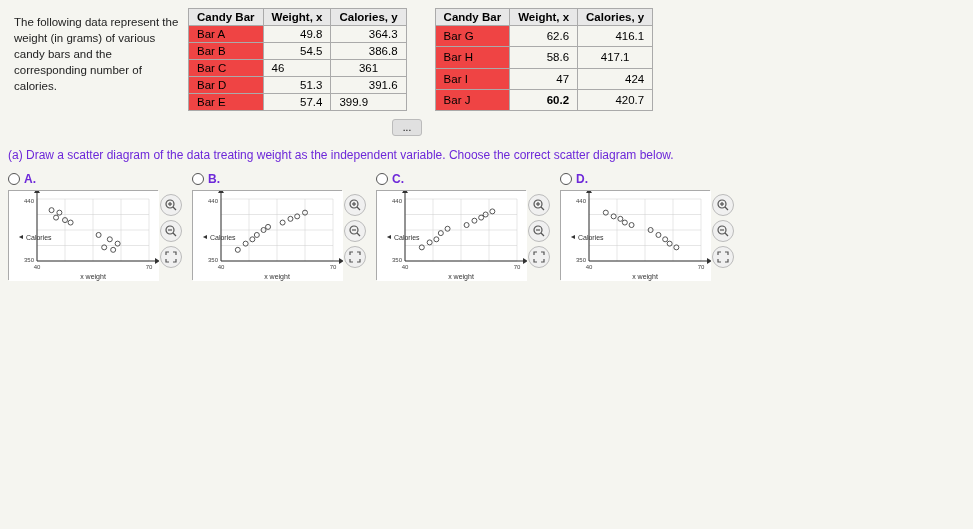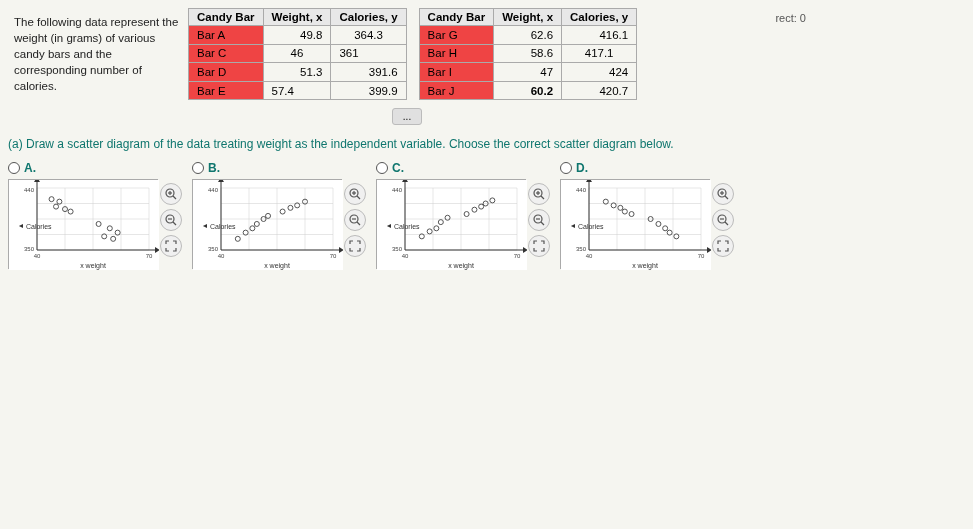--- a/index.html
+++ b/index.html
@@ -31,7 +31,7 @@
     }
     .table-container {
       display: flex;
-      gap: 12px;
+      gap: 28px;
       border-radius: 21px;
     }
     table {

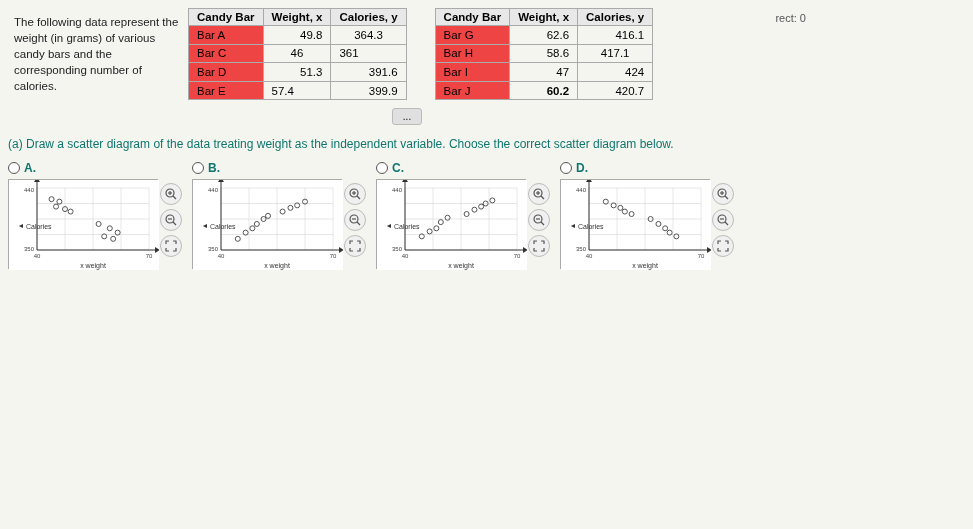--- a/index.html
+++ b/index.html
@@ -214,9 +214,6 @@
       </table>
     </div>
 
-    <div style="margin-left: auto; font-size: 11px; color: #555; padding-top: 4px;">
-      <span>rect: 0</span>
-    </div>
   </div>
 
   <div class="divider-row">

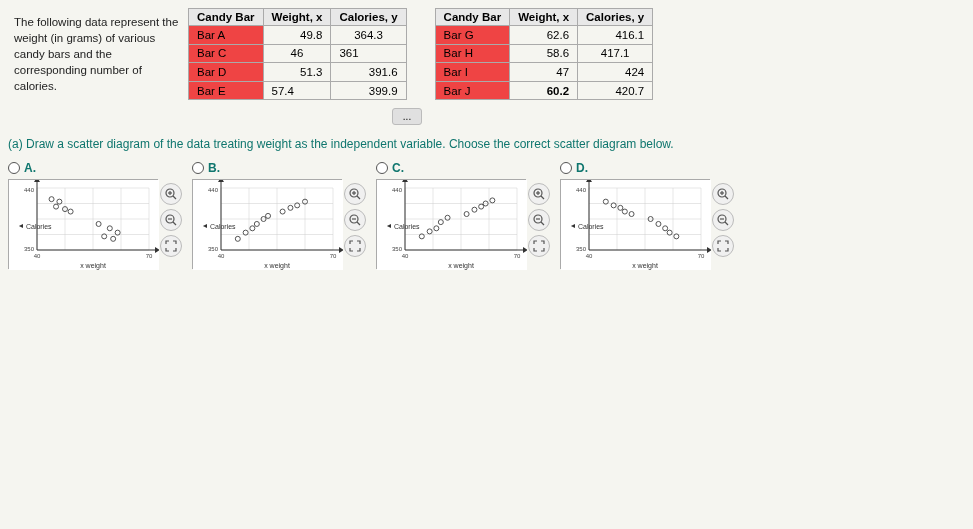--- a/index.html
+++ b/index.html
@@ -161,7 +161,7 @@
         <tr>
               <td>Bar A</td>
               <td style="text-align: right;">49.8</td>
-              <td style="text-align: center;">364.3</td>
+              <td style="text-align: right;">364.3</td>
             </tr>
             <tr>
               <td>Bar C</td>

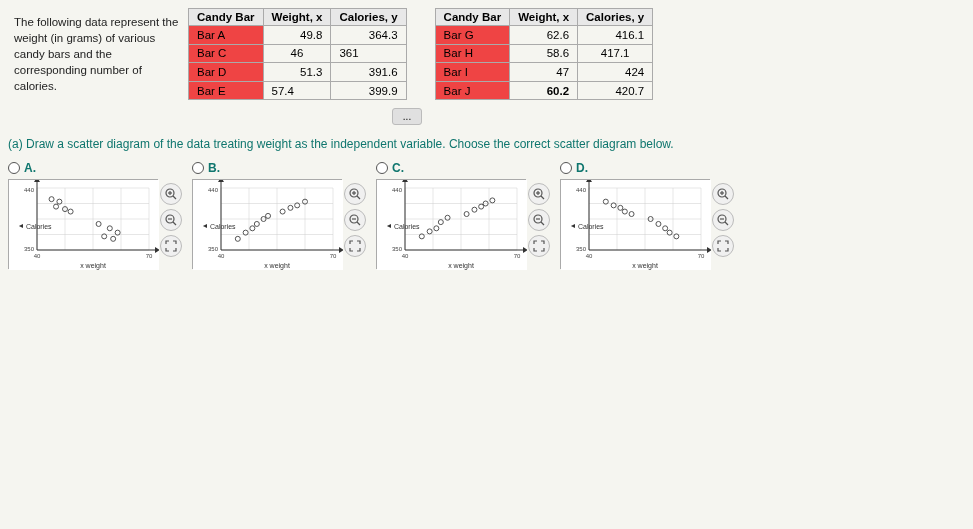--- a/index.html
+++ b/index.html
@@ -162,6 +162,11 @@
               <td>Bar A</td>
               <td style="text-align: right;">49.8</td>
               <td style="text-align: right;">364.3</td>
+            </tr>
+            <tr>
+              <td>Bar B</td>
+              <td style="text-align: right;">54.5</td>
+              <td style="text-align: right;">386.8</td>
             </tr>
             <tr>
               <td>Bar C</td>

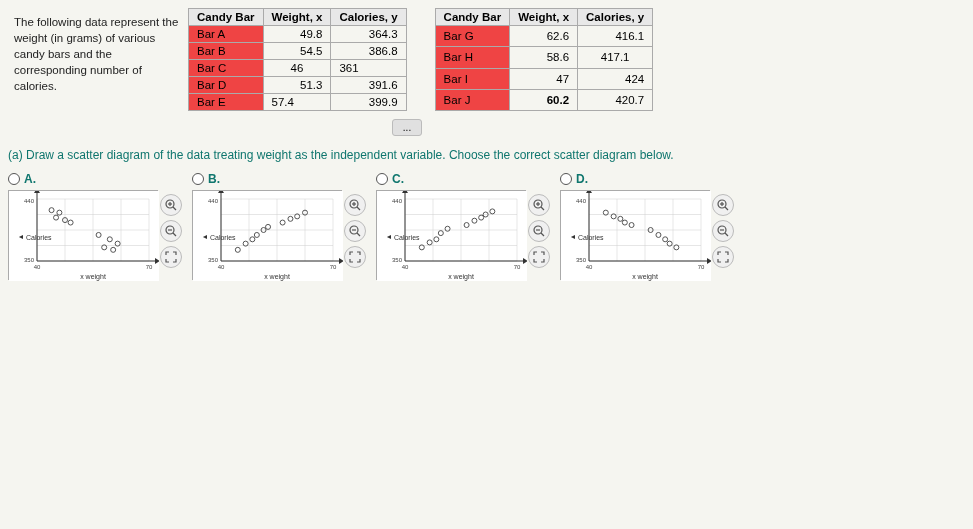--- a/index.html
+++ b/index.html
@@ -170,7 +170,7 @@
             </tr>
             <tr>
               <td>Bar C</td>
-              <td style="text-align: center;">46</td>
+              <td style="text-align: left;">46</td>
               <td style="text-align: left; margin-top: 48px;">361</td>
             </tr>
             <tr>

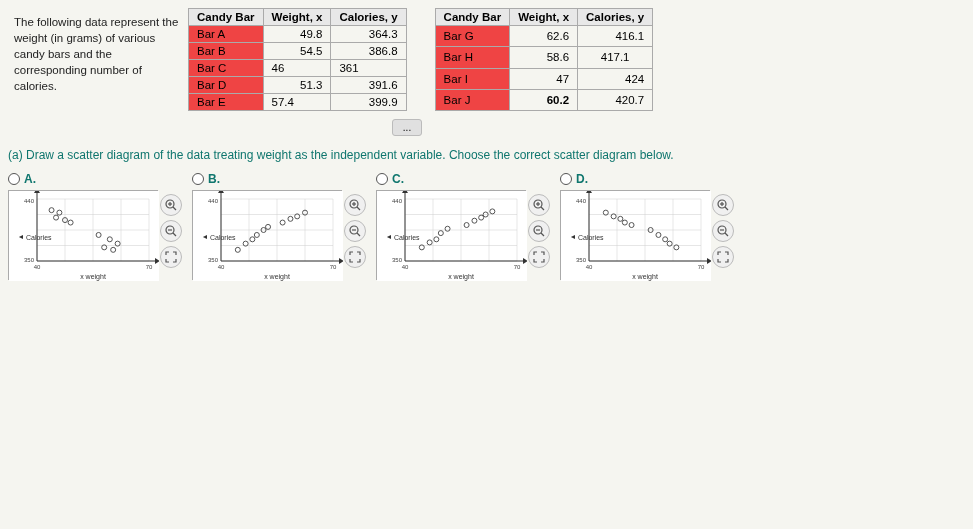--- a/index.html
+++ b/index.html
@@ -171,7 +171,7 @@
             <tr>
               <td>Bar C</td>
               <td style="text-align: left;">46</td>
-              <td style="text-align: left; margin-top: 48px;">361</td>
+              <td style="text-align: center; margin-top: 48px;">361</td>
             </tr>
             <tr>
               <td>Bar D</td>

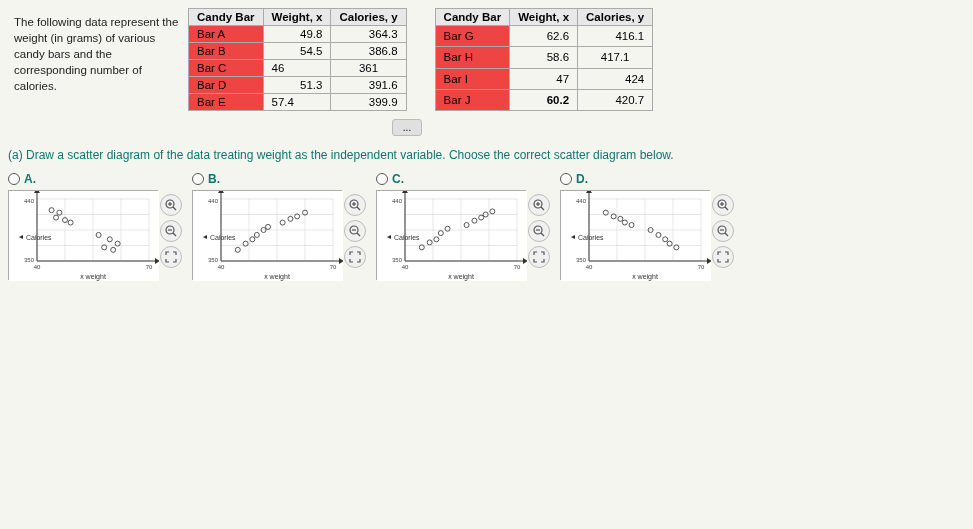--- a/index.html
+++ b/index.html
@@ -180,7 +180,7 @@
             </tr>
             <tr>
               <td>Bar E</td>
-              <td style="text-align: left;">57.4</td>
+              <td style="text-align: right;">57.4</td>
               <td style="text-align: right;">399.9</td>
             </tr>
           </tbody>

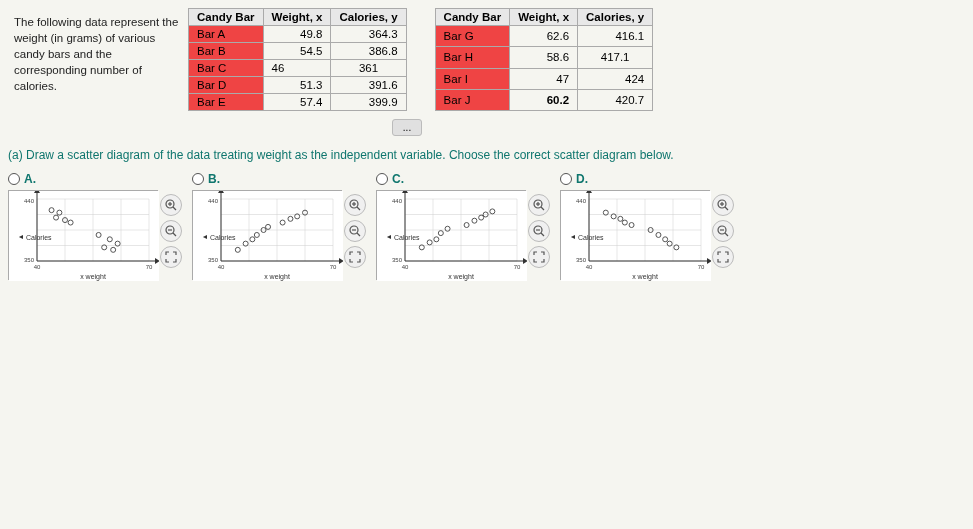--- a/index.html
+++ b/index.html
@@ -181,7 +181,7 @@
             <tr>
               <td>Bar E</td>
               <td style="text-align: right;">57.4</td>
-              <td style="text-align: right;">399.9</td>
+              <td style="">399.9</td>
             </tr>
           </tbody>
       </table>

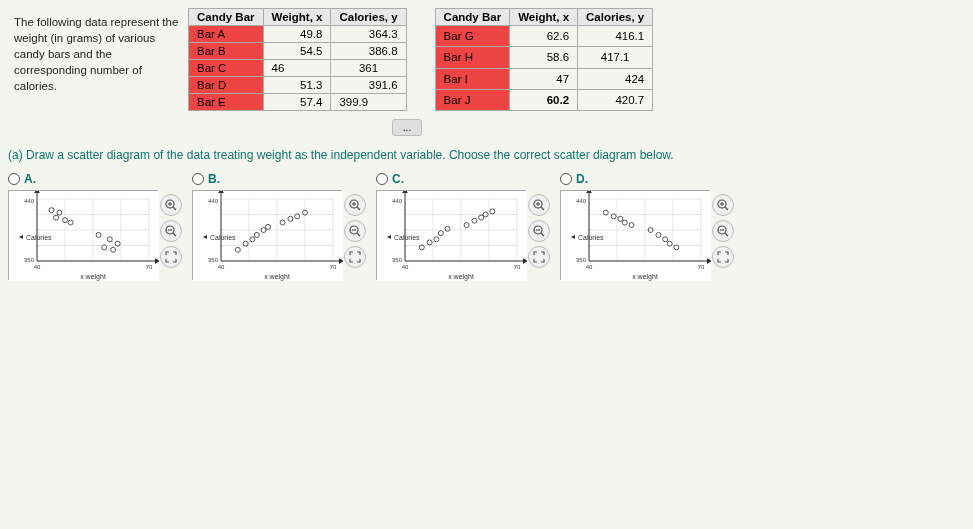--- a/index.html
+++ b/index.html
@@ -67,7 +67,7 @@
     .part-a-section {
       padding: 4px 0 8px 0;
       font-size: 12px;
-      color: #0f766e;
+      color: #6d28d9;
       line-height: 1.5;
     }
     .part-a-title {

